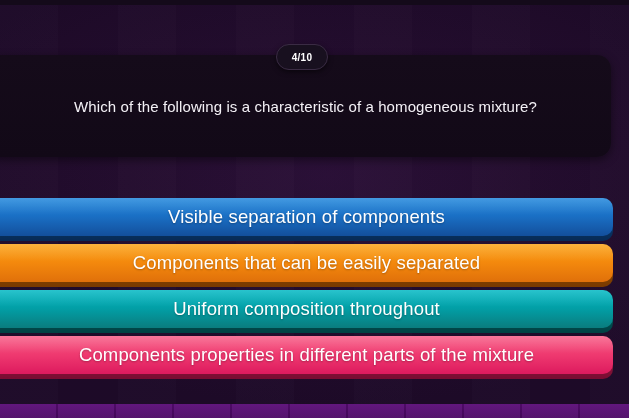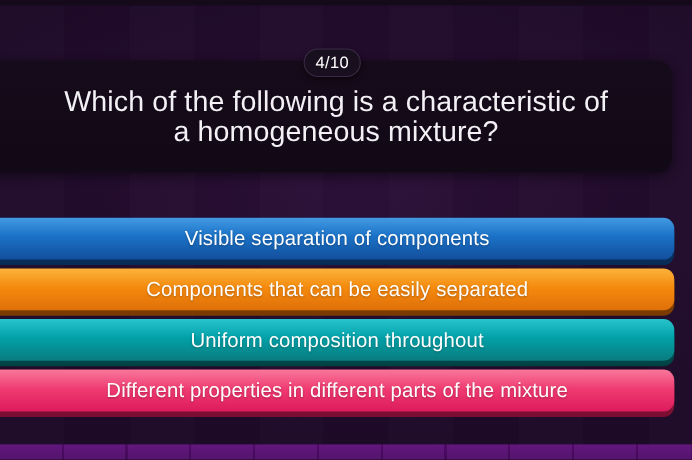--- a/index.html
+++ b/index.html
@@ -94,8 +94,8 @@
 
   .counter-badge span {
     color: #ffffff;
-    font-size: 15px;
-    font-weight: 400;
+    font-size: 10px;
+    font-weight: 700;
     letter-spacing: 0.3px;
   }
 

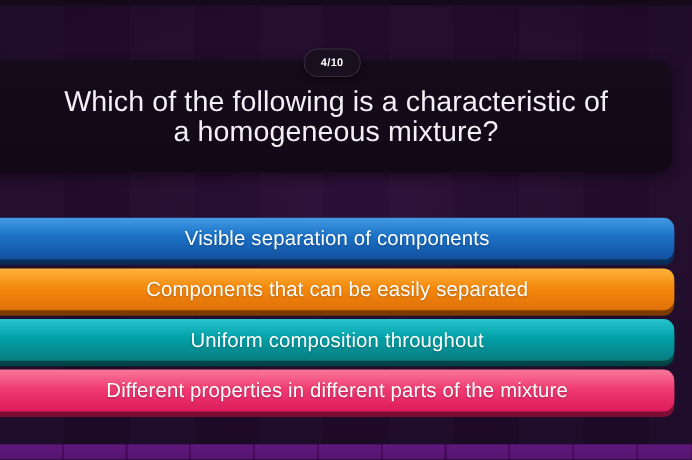--- a/index.html
+++ b/index.html
@@ -68,7 +68,7 @@
 
   .question-text {
     color: #f4f1f6;
-    font-size: 26px;
+    font-size: 15px;
     line-height: 27px;
     text-align: center;
     font-weight: 400;

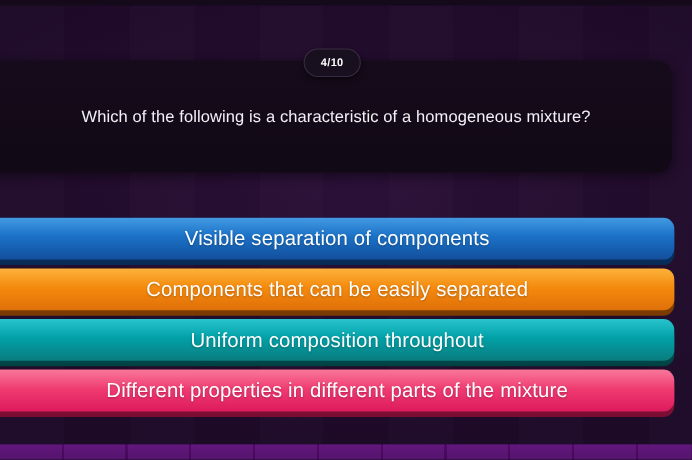--- a/index.html
+++ b/index.html
@@ -230,7 +230,7 @@
     <div class="option-row">
       <div class="option-shadow opt-pink"></div>
       <button class="option-btn opt-pink">
-        <span>Different properties in different parts of the mixture</span>
+        <span>Components properties in different parts of the mixture</span>
       </button>
     </div>
 

